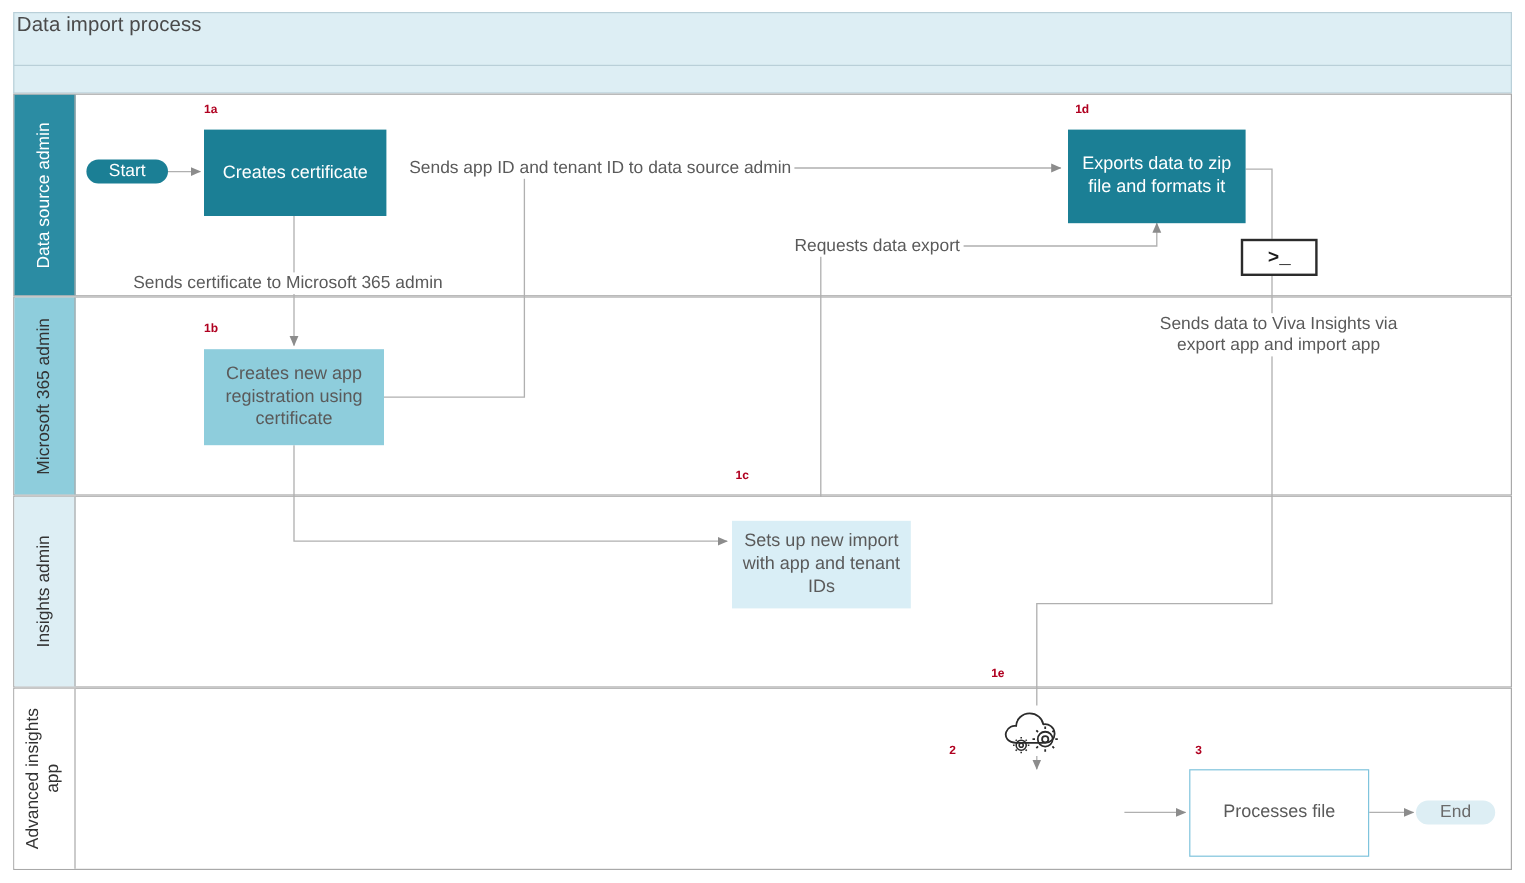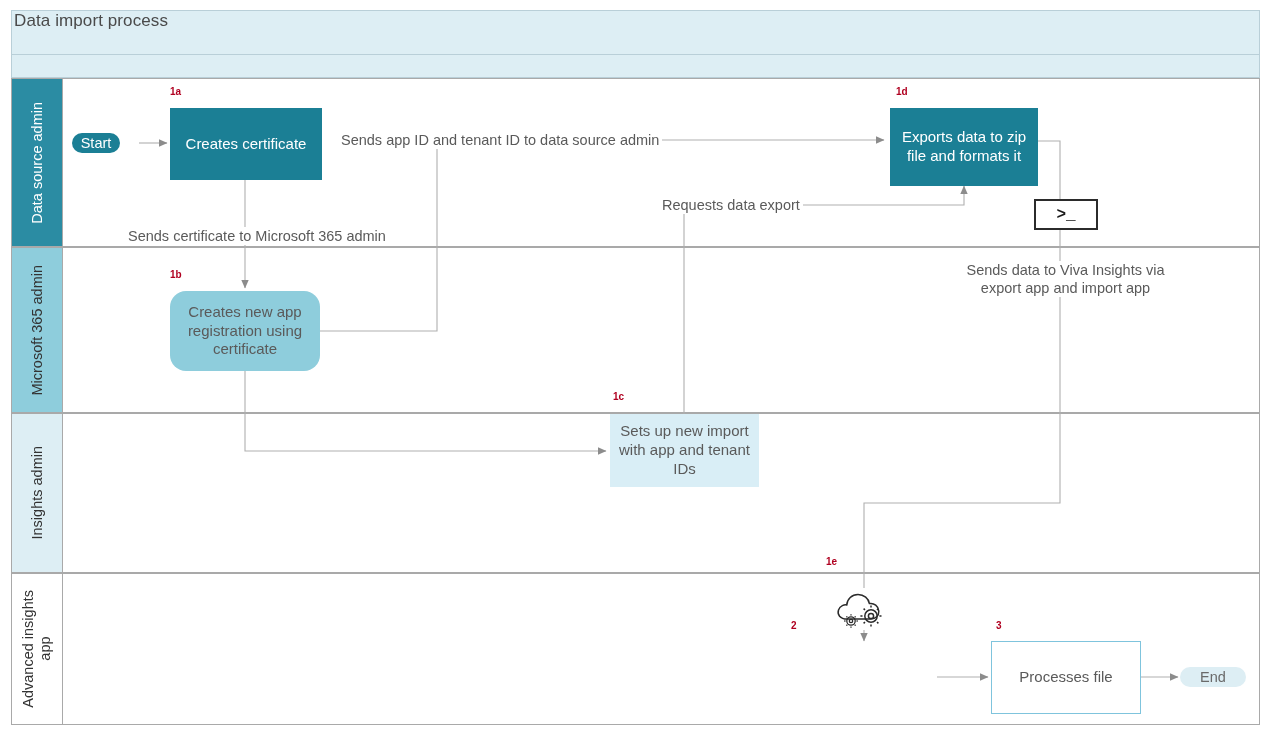--- a/index.html
+++ b/index.html
@@ -207,7 +207,7 @@
     </g>
   </svg>
 
-  <div class="pill start" style="left:72px;top:133px;width:48px;height:20px;">Start</div>
+  <div class="pill start" style="left:72px;top:133px;width:68px;height:20px;">Start</div>
 
   <div class="step-num" style="left:170px;top:86px;">1a</div>
   <div class="node dark" style="left:170px;top:108px;width:152px;height:72px;">Creates certificate</div>

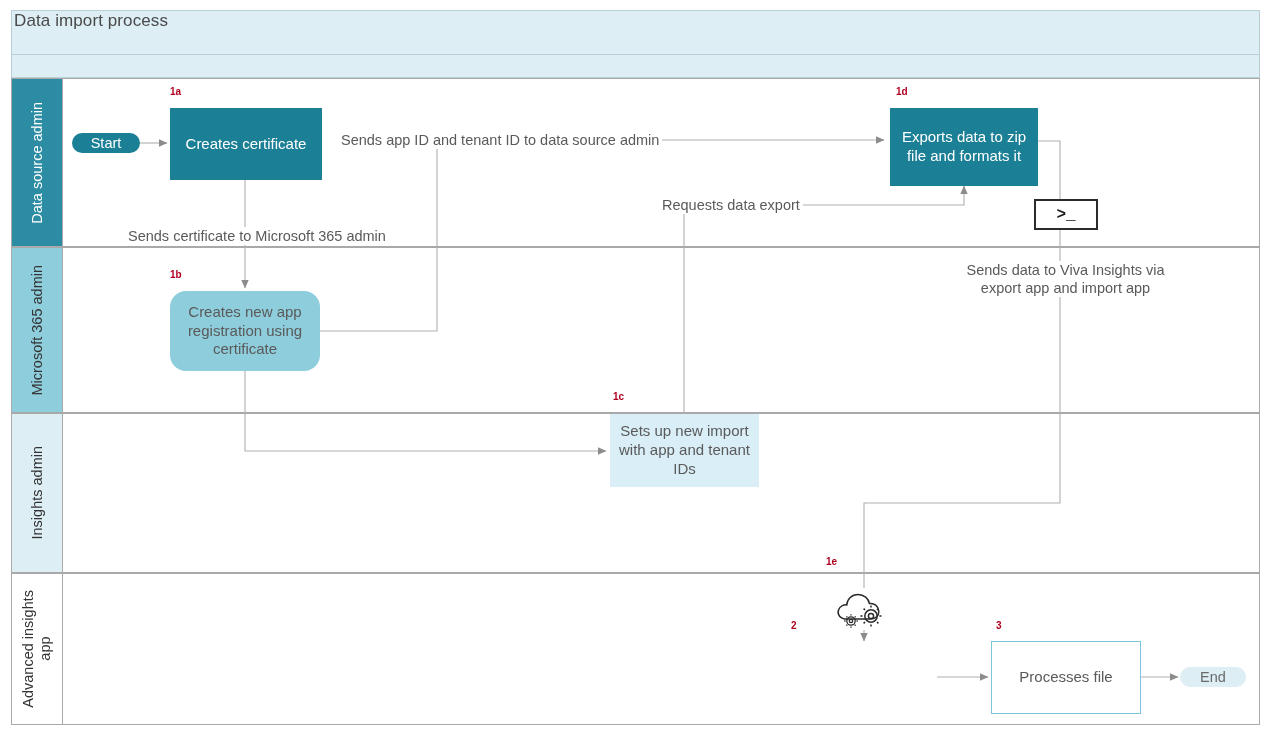--- a/index.html
+++ b/index.html
@@ -249,7 +249,7 @@
 
   <div class="edge-label" style="left:338px;top:131px;">Sends app ID and tenant ID to data source admin</div>
 
-  <div class="edge-label" style="left:108px;top:227px;margin-left:17px;">Sends certificate to Microsoft 365 admin</div>
+  <div class="edge-label" style="left:108px;top:227px;">Sends certificate to Microsoft 365 admin</div>
 
   <div class="edge-label" style="left:659px;top:196px;">Requests data export</div>
 

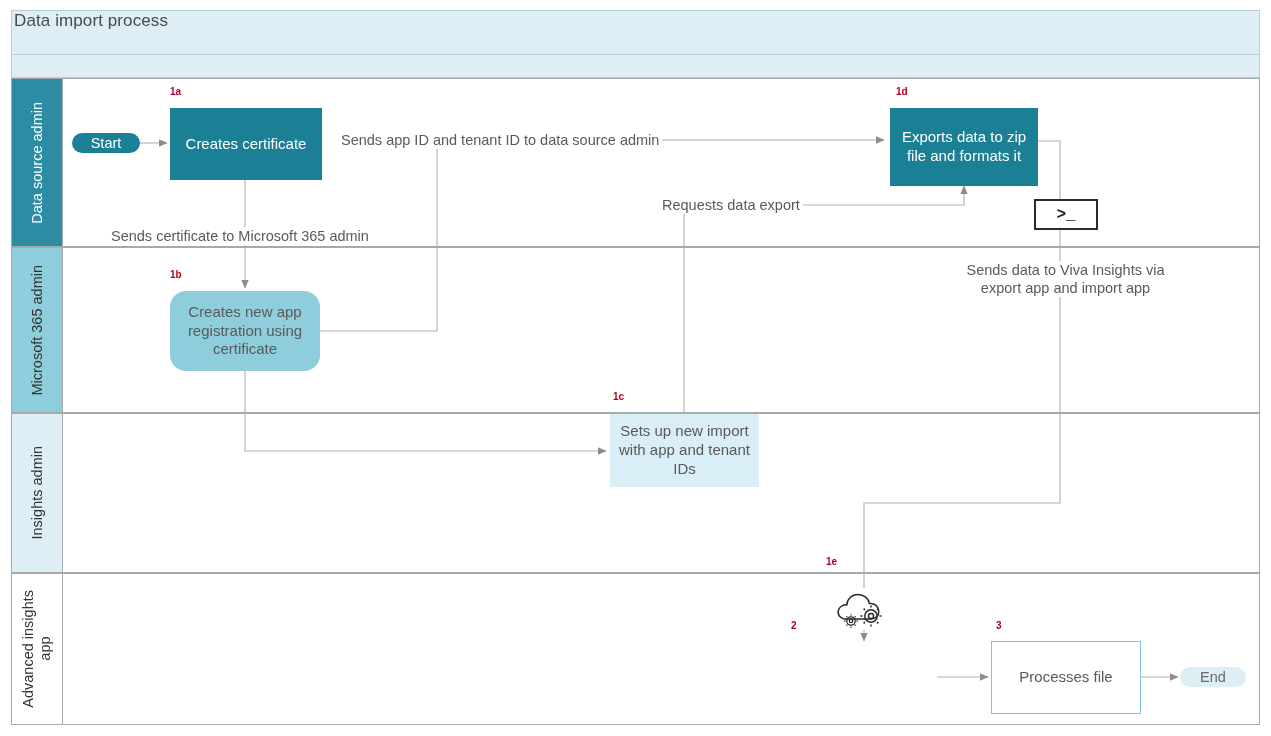--- a/index.html
+++ b/index.html
@@ -213,7 +213,7 @@
   <div class="node dark" style="left:170px;top:108px;width:152px;height:72px;">Creates certificate</div>
 
   <div class="step-num" style="left:170px;top:269px;">1b</div>
-  <div class="node mid" style="left:170px;top:291px;width:150px;height:80px;border-radius:16px;">Creates new app registration using certificate</div>
+  <div class="node mid" style="left:170px;top:291px;width:150px;height:80px;">Creates new app registration using certificate</div>
 
   <div class="step-num" style="left:613px;top:391px;">1c</div>
   <div class="node light" style="left:610px;top:414px;width:149px;height:73px;">Sets up new import with app and tenant IDs</div>

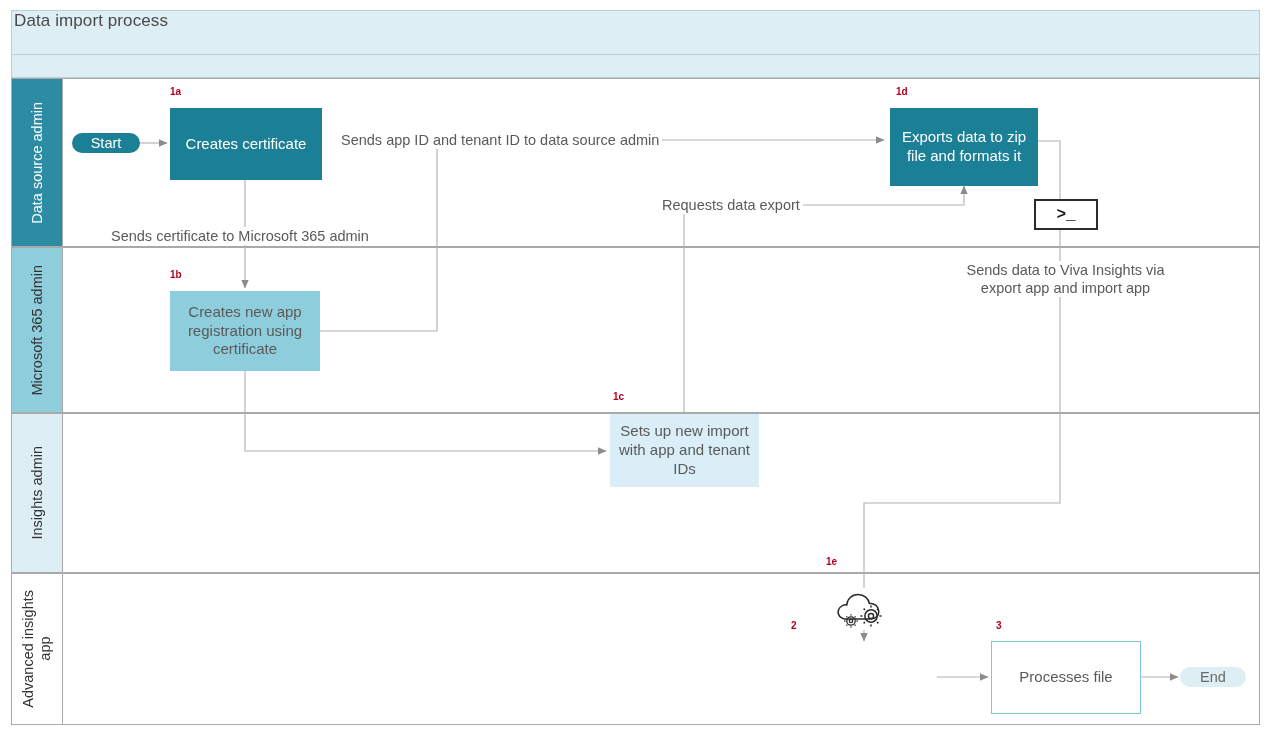--- a/index.html
+++ b/index.html
@@ -216,7 +216,7 @@
   <div class="node mid" style="left:170px;top:291px;width:150px;height:80px;">Creates new app registration using certificate</div>
 
   <div class="step-num" style="left:613px;top:391px;">1c</div>
-  <div class="node light" style="left:610px;top:414px;width:149px;height:73px;">Sets up new import with app and tenant IDs</div>
+  <div class="node light" style="left:610px;top:434px;width:149px;height:73px;">Sets up new import with app and tenant IDs</div>
 
   <div class="step-num" style="left:896px;top:86px;">1d</div>
   <div class="node dark" style="left:890px;top:108px;width:148px;height:78px;">Exports data to zip file and formats it</div>

